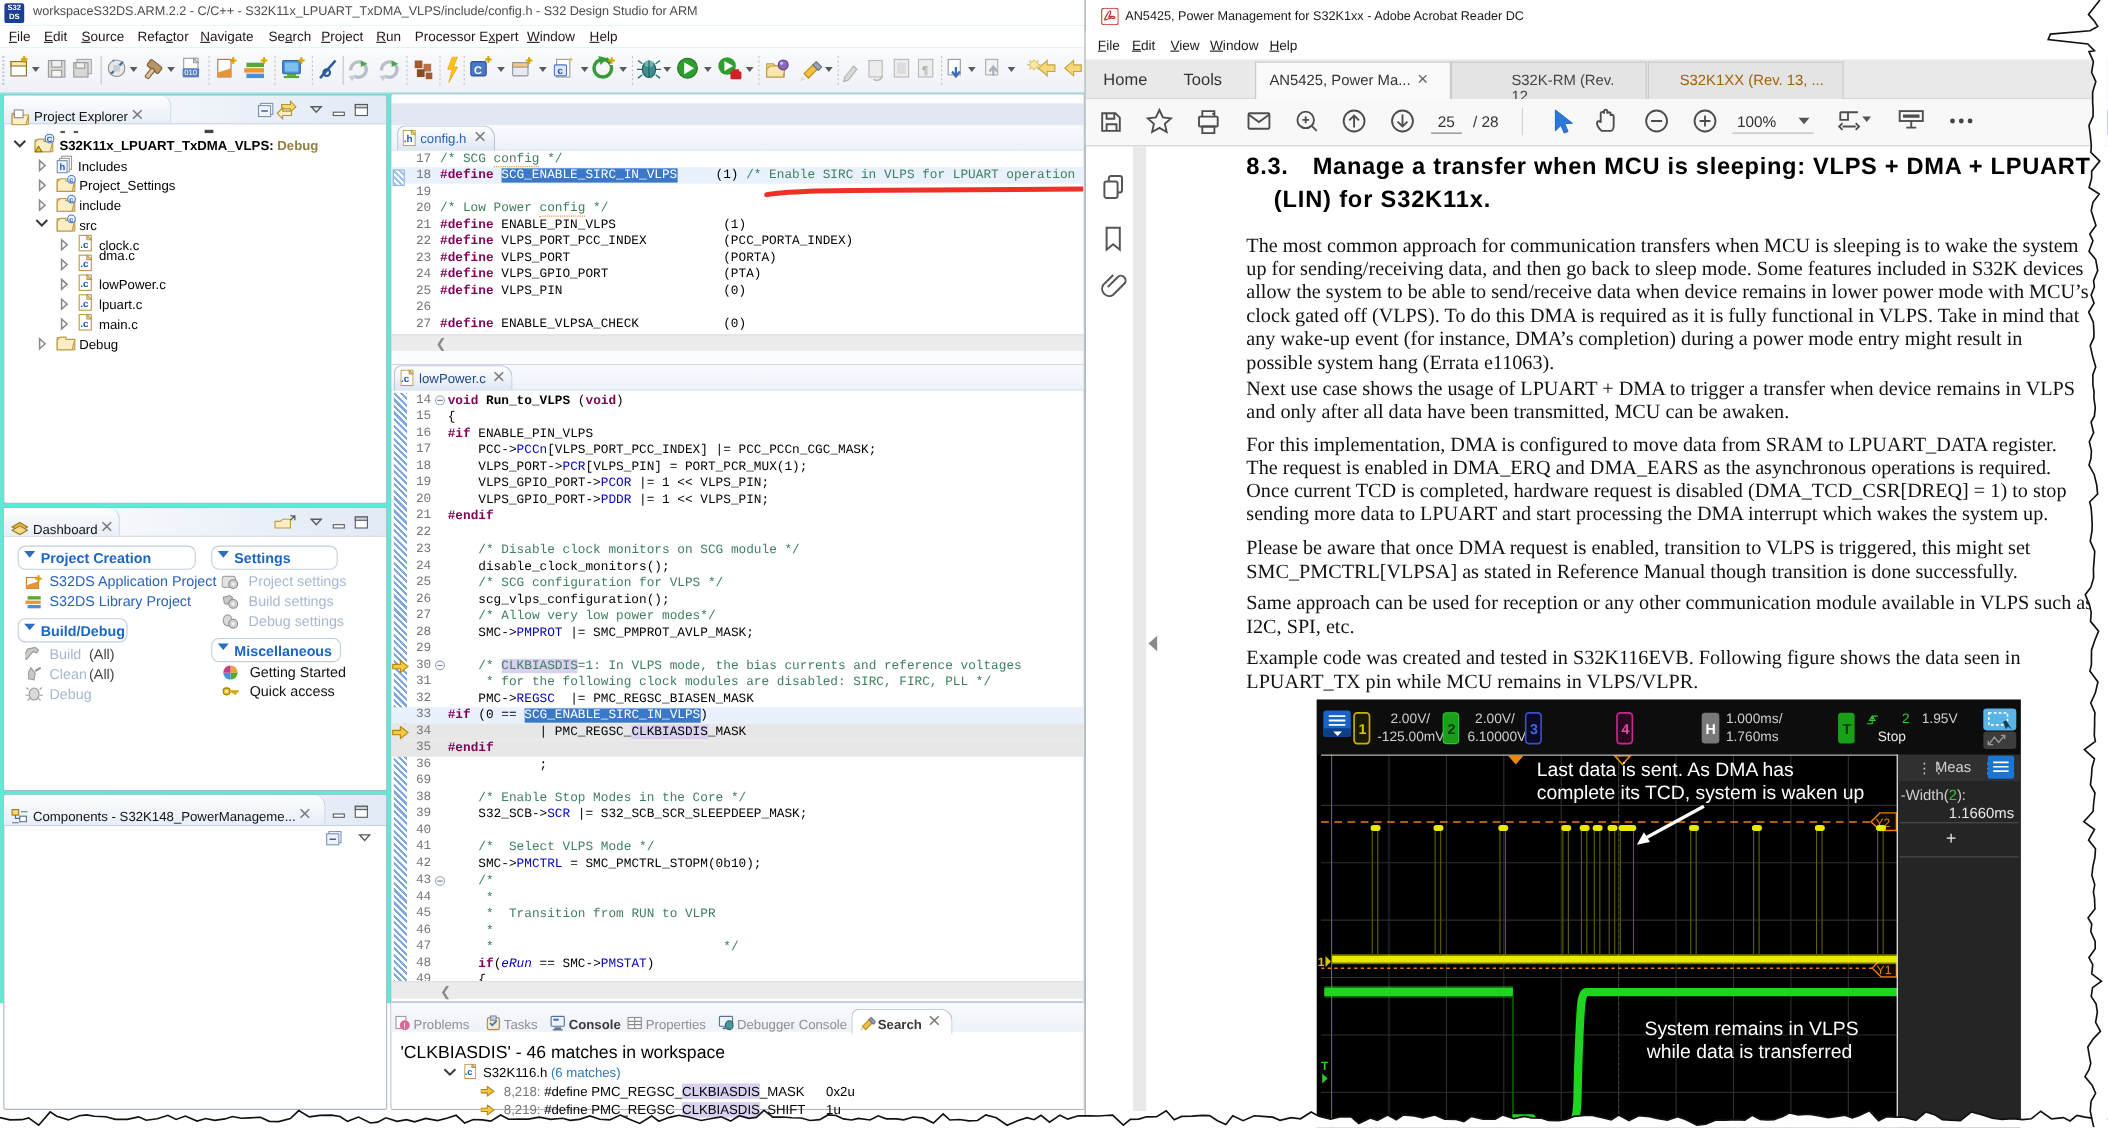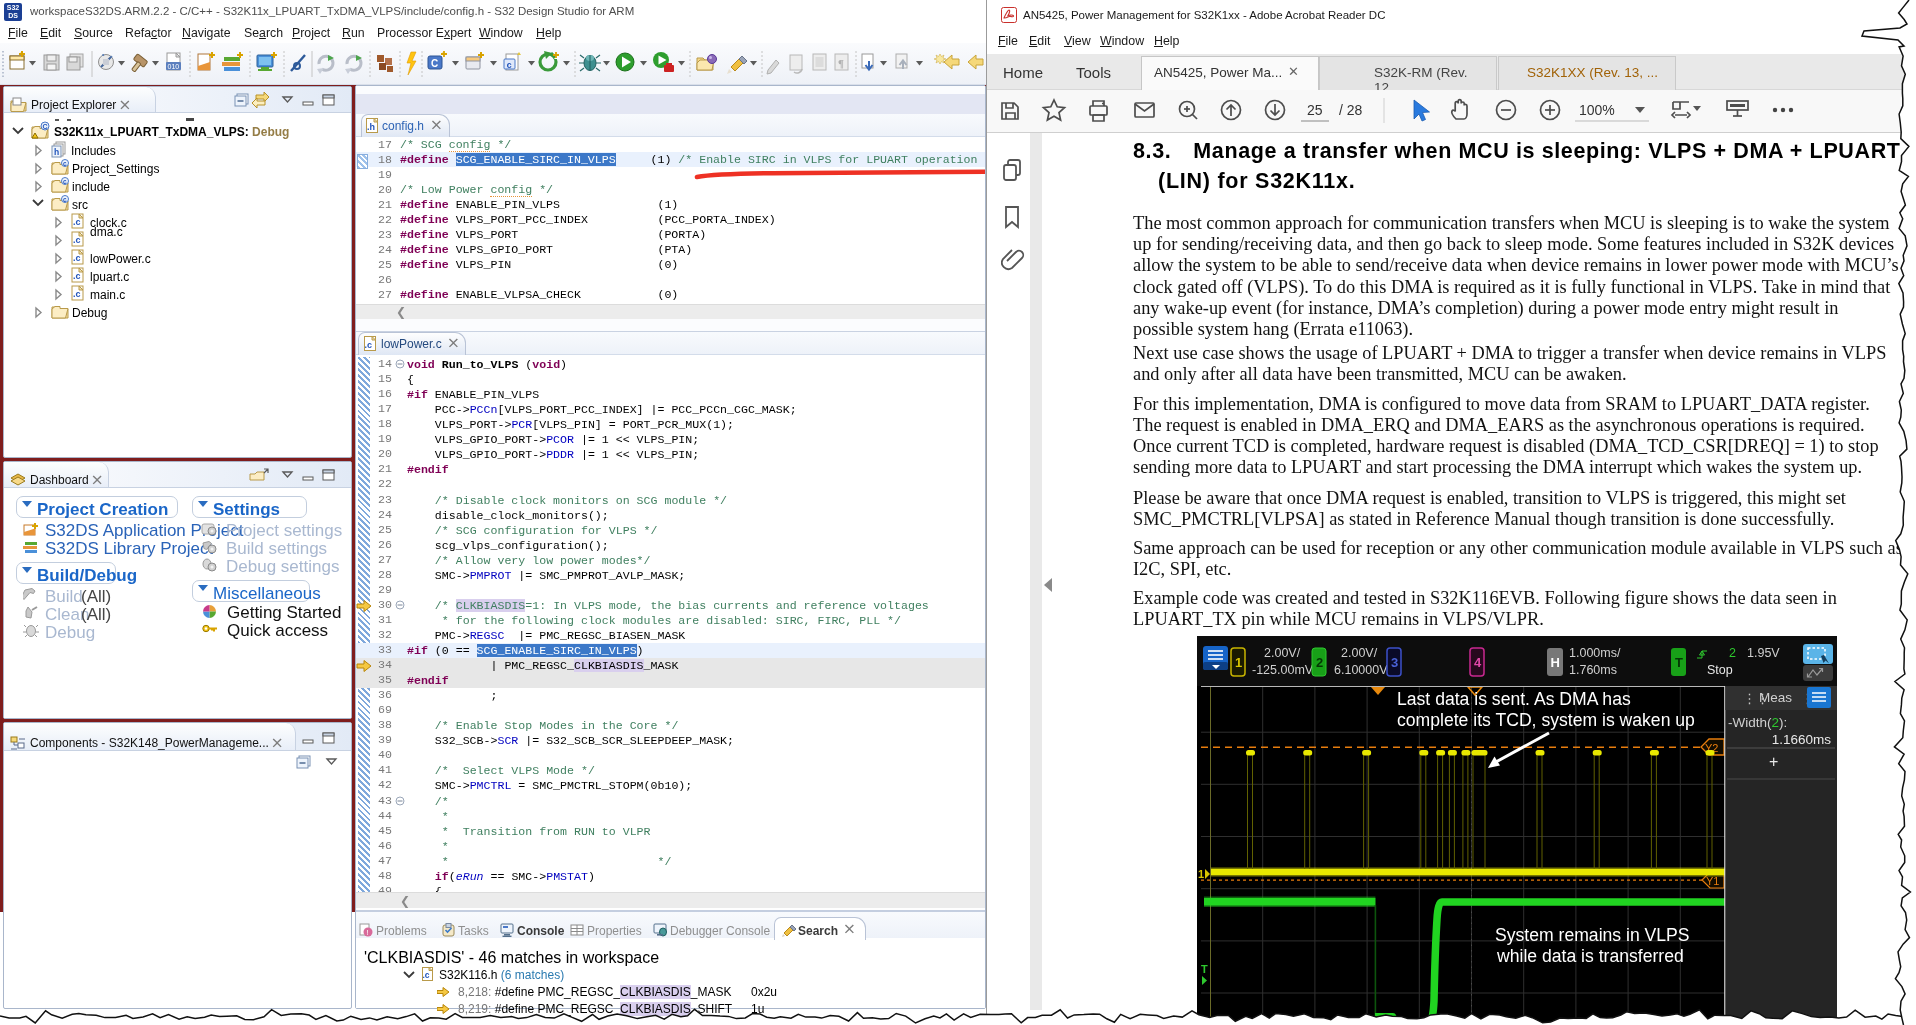--- a/index.html
+++ b/index.html
@@ -8,7 +8,7 @@
   .abs { position:absolute; }
   #screen { position:relative; width:1916px; height:1025px; background:#fff; overflow:hidden; }
   
-  #ew { left:0; top:0; width:986px; height:912px; background:#7f1d1d; }
+  #ew { left:0; top:0; width:986px; height:912px; background:#5eead4; }
   #etitle { left:0; top:0; width:986px; height:23px; background:#ffffff; }
   #etitle .ttxt { left:30px; top:5px; font-size:11.5px; color:#4d4d4d; white-space:pre; }
   #emenu { left:0; top:23px; width:986px; height:20px; background:#ffffff; }

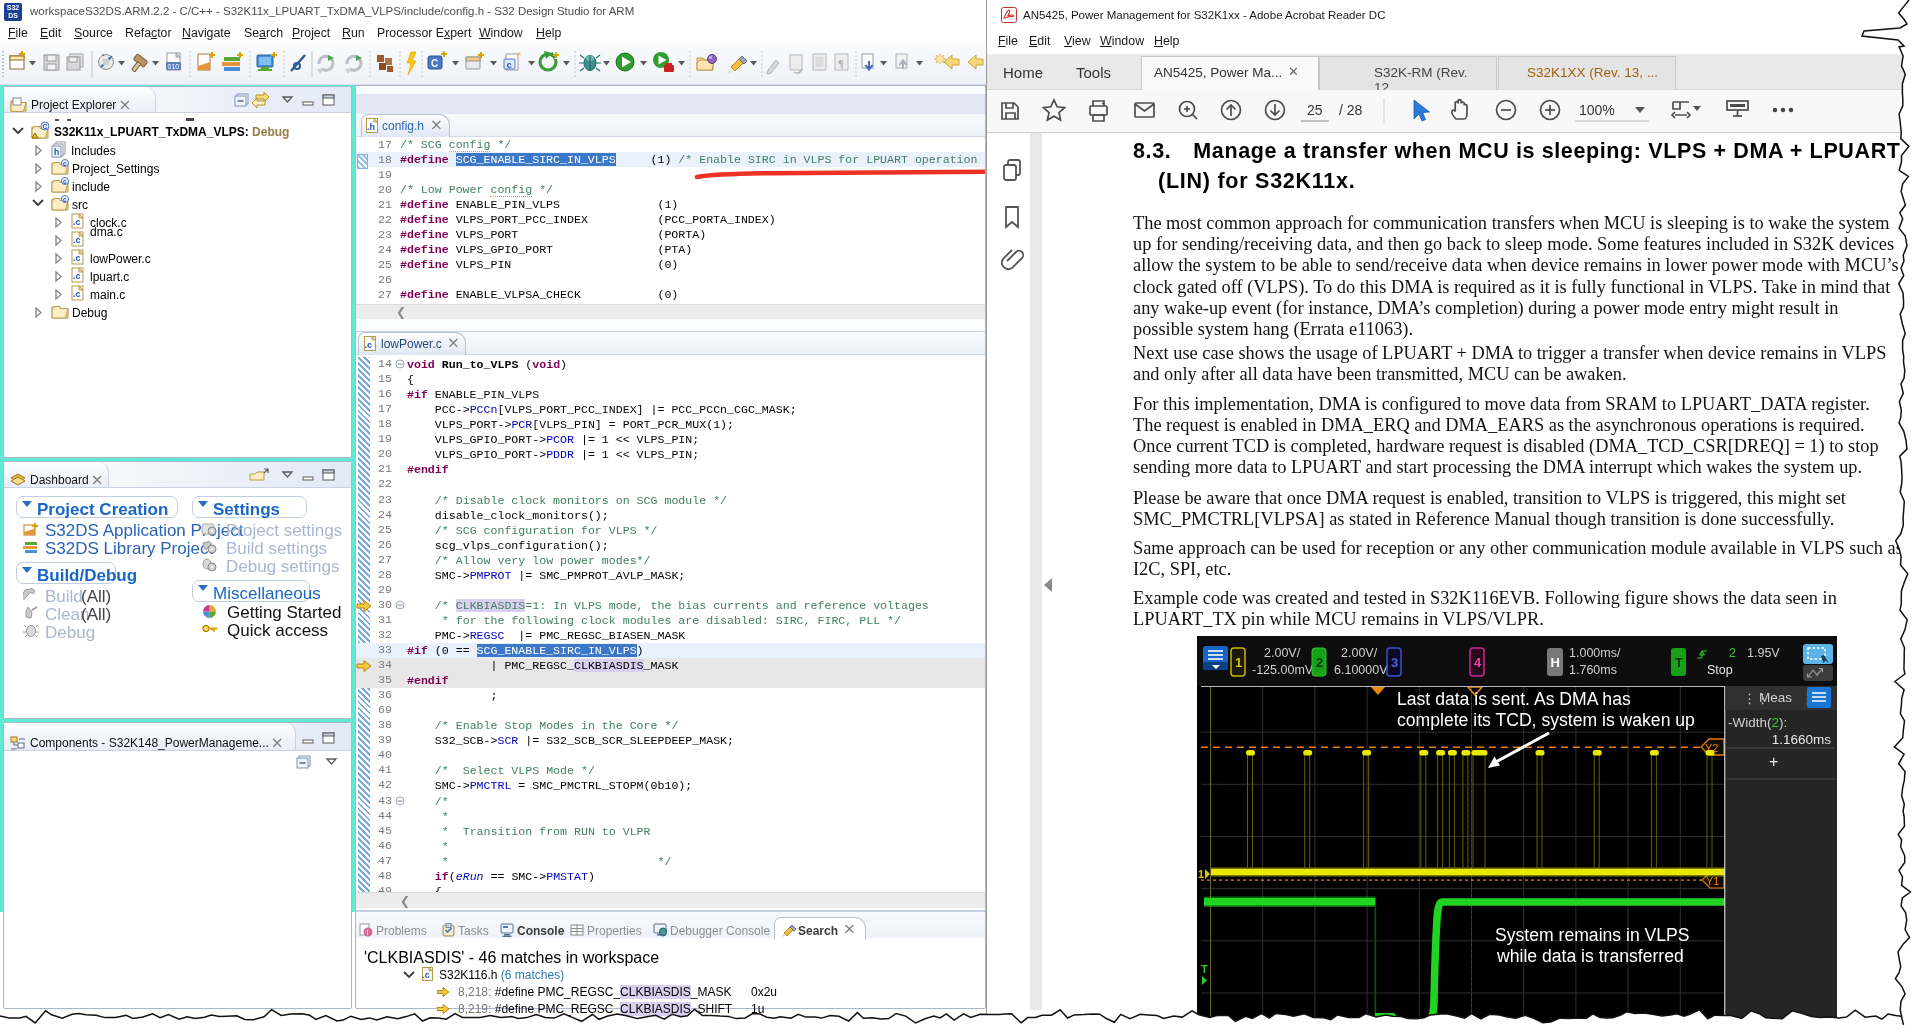--- a/index.html
+++ b/index.html
@@ -20,7 +20,7 @@
   .phead { position:absolute; left:0; top:0; right:0; height:26px;
     background:linear-gradient(90deg,#fdfdfe 0%,#e2eaf6 100%); border-bottom:1px solid #c8d2e2; }
   .vtab { position:absolute; left:0px; top:0px; height:25px; background:linear-gradient(#fdfefe,#e8eef8);
-    border-right:1px solid #c8d2e2; border-top-right-radius:10px; display:flex; align-items:flex-end; padding:0 6px 0 6px; }
+    border-right:1px solid #c8d2e2; border-top-right-radius:10px; display:flex; align-items:flex-start; padding:12px 6px 0 6px; }
   .vtab .vt { font-size:12px; color:#111; margin:0 4px; white-space:pre; }
   .xg { color:#7d7d7d; font-size:11px; font-weight:bold; letter-spacing:-1px;}
   

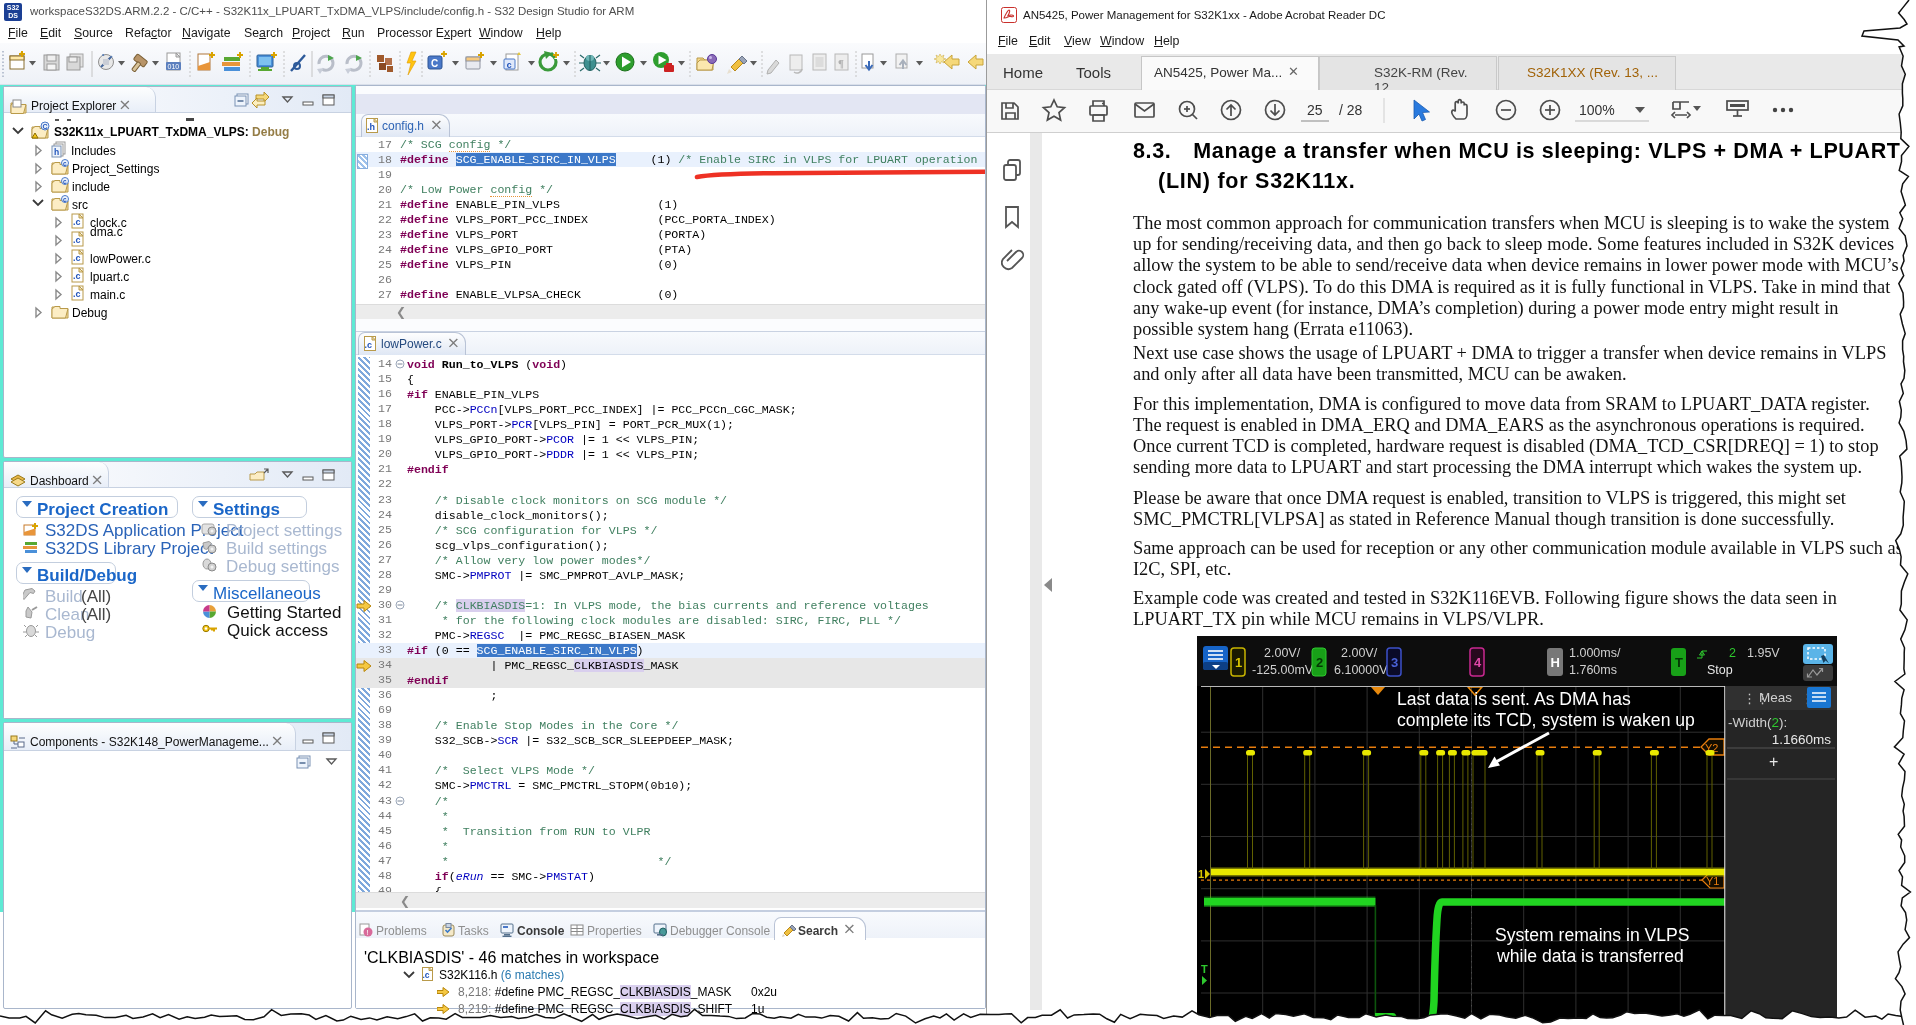--- a/index.html
+++ b/index.html
@@ -355,7 +355,7 @@
             <rect x="96" y="4" width="11" height="3" fill="#c8d4e4" stroke="#5a5a5a"></rect>
         </svg>
       </div>
-      <div class="abs" style="left:0;top:26px;right:0;bottom:0;background:#fff;font-size:17px;">
+      <div class="abs" style="left:0;top:26px;right:0;bottom:0;background:#fff;font-size:13px;">
 
         <div class="abs" style="left:12px;top:8px;width:162px;height:22px;border:1px solid #c3cede;border-radius:7px;"></div>
         <div class="abs" style="left:18px;top:13px;width:0;height:0;border-left:5px solid transparent;border-right:5px solid transparent;border-top:6px solid #2a6cc0;"></div>

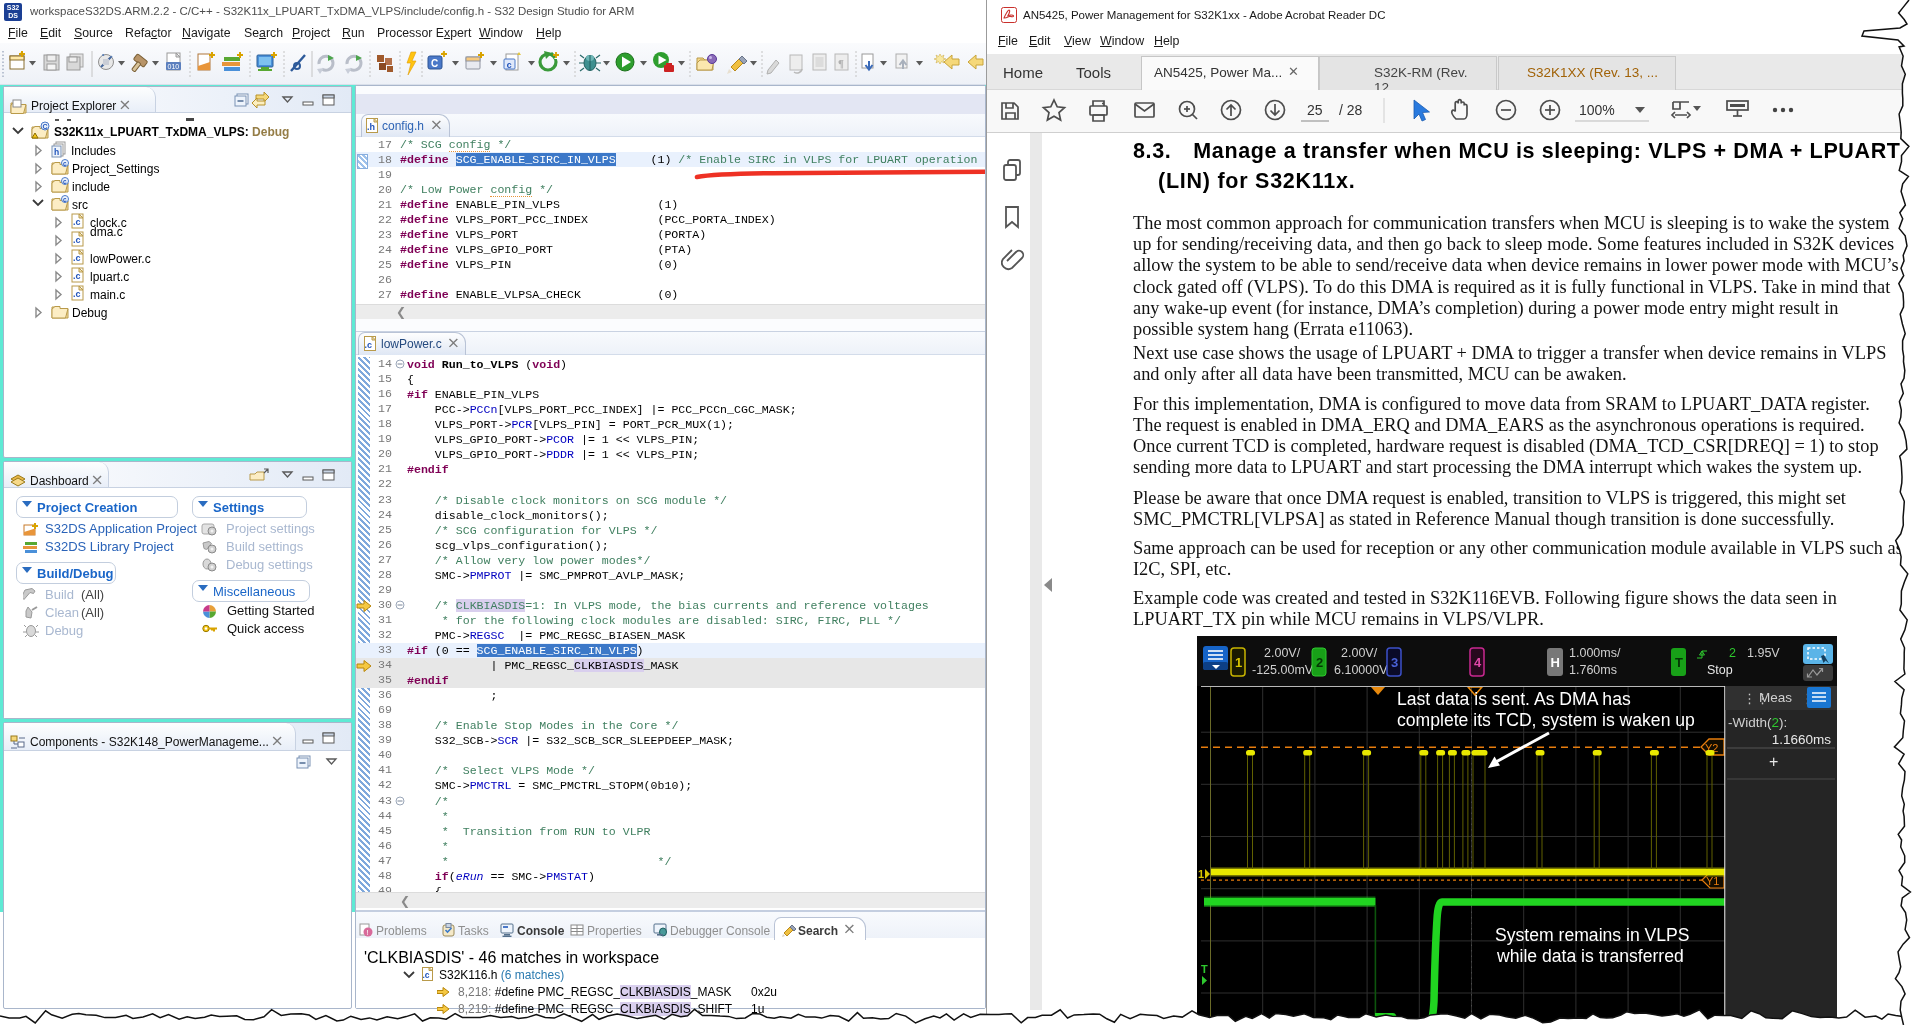--- a/index.html
+++ b/index.html
@@ -415,7 +415,7 @@
         <div class="abs" style="left:222px;top:69px;color:#a9b8d0;">Debug settings</div>
         <div class="abs" style="left:188px;top:92px;width:118px;height:22px;border:1px solid #c3cede;border-radius:7px;"></div>
         <div class="abs" style="left:194px;top:97px;width:0;height:0;border-left:5px solid transparent;border-right:5px solid transparent;border-top:6px solid #2a6cc0;"></div>
-        <div class="abs" style="left:209px;top:96px;color:#1a66c8;font-weight:normal;">Miscellaneous</div>
+        <div class="abs" style="left:209px;top:96px;color:#1a66c8;font-weight:bold;">Miscellaneous</div>
         <svg class="abs" style="left:198px;top:116px;" width="15" height="14" viewBox="0 0 15 14">
             <path d="M7.5,1 a6.5,6.5 0 0 1 6.5,6.5 h-6.5 z" fill="#e8a03a"></path>
             <path d="M14,7.5 a6.5,6.5 0 0 1 -6.5,6.5 v-6.5 z" fill="#58a832"></path>

